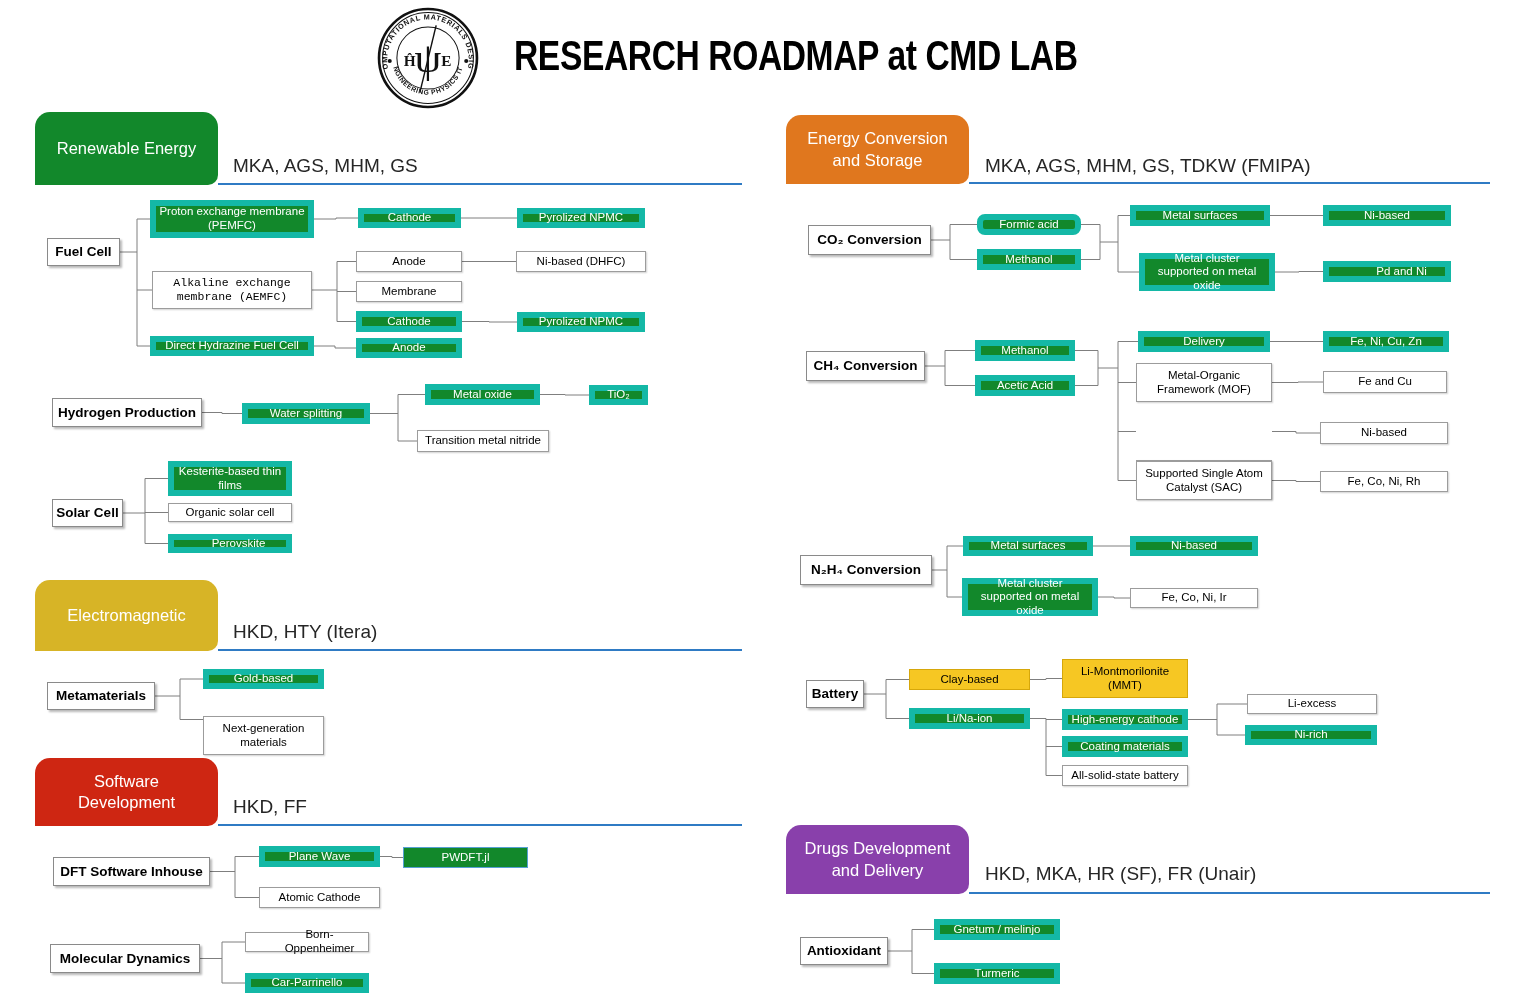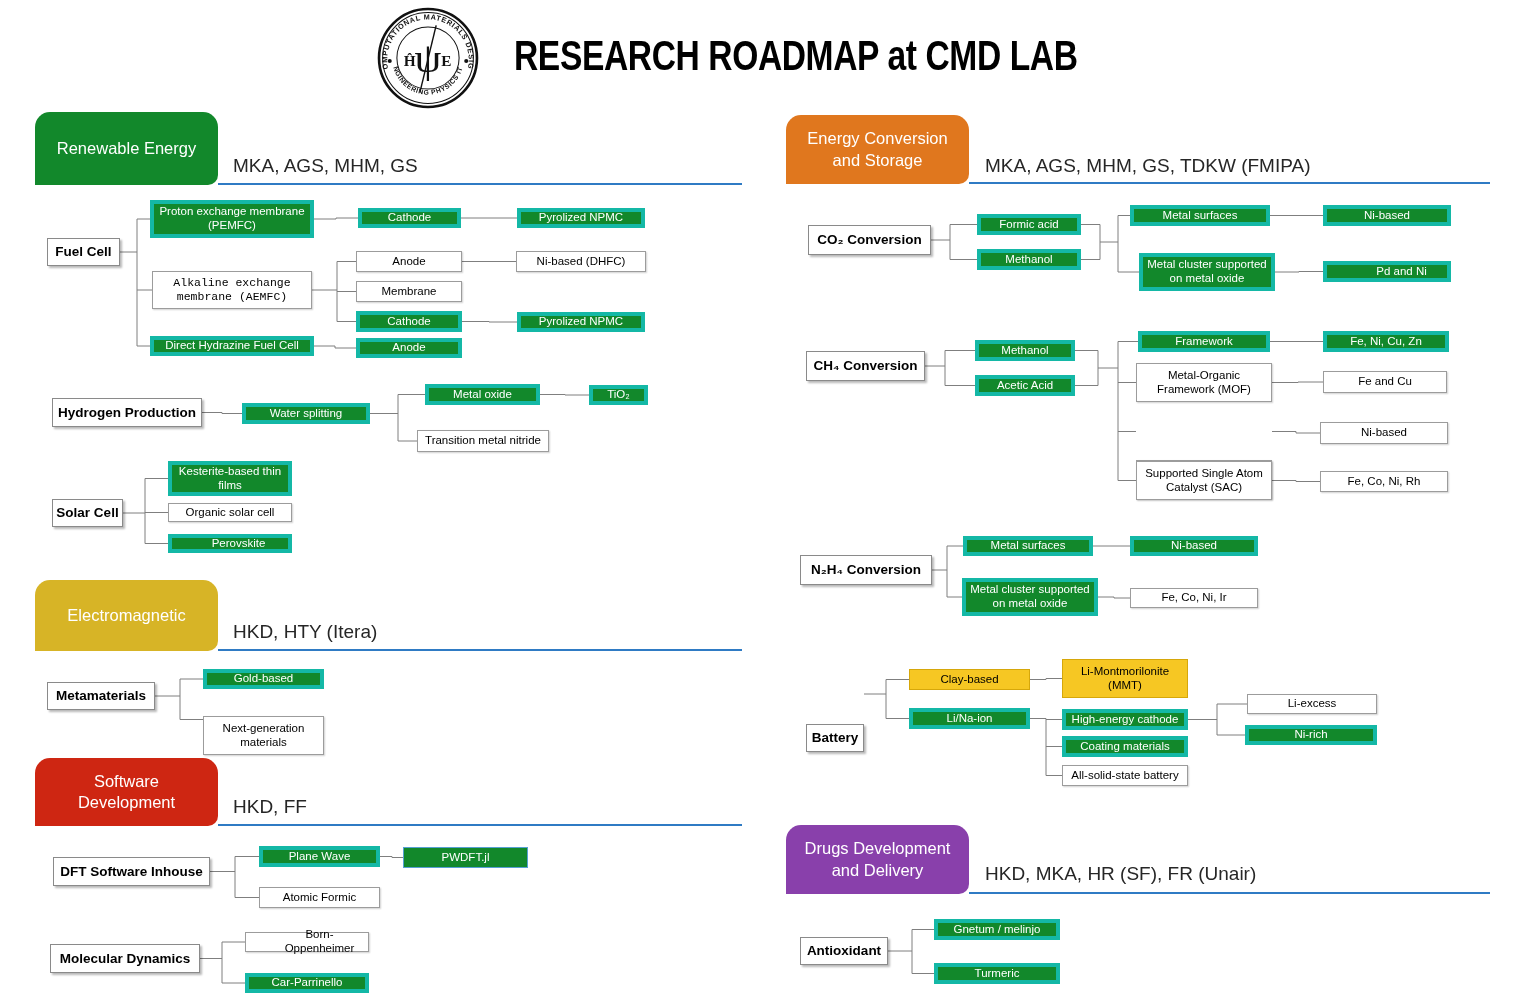--- a/index.html
+++ b/index.html
@@ -9,7 +9,7 @@
   .node{position:absolute;display:flex;align-items:center;justify-content:center;
         text-align:center;box-sizing:border-box;font-size:11.5px;line-height:1.18;
         padding:1px 3px;white-space:pre-line;}
-  .node.green{color:#fff;border:4px solid #14b8a6;}
+  .node.green{color:#fff;border:6px solid #14b8a6;}
   .node.white{background:#fff;color:#000;border:1px solid #9c9c9c;box-shadow:1px 1px 1.5px rgba(0,0,0,.18);}
   .node.yellow{color:#000;border:1px solid #d6a70a;}
   .node.root{background:#fff;color:#000;border:1px solid #8a8a8a;font-weight:bold;

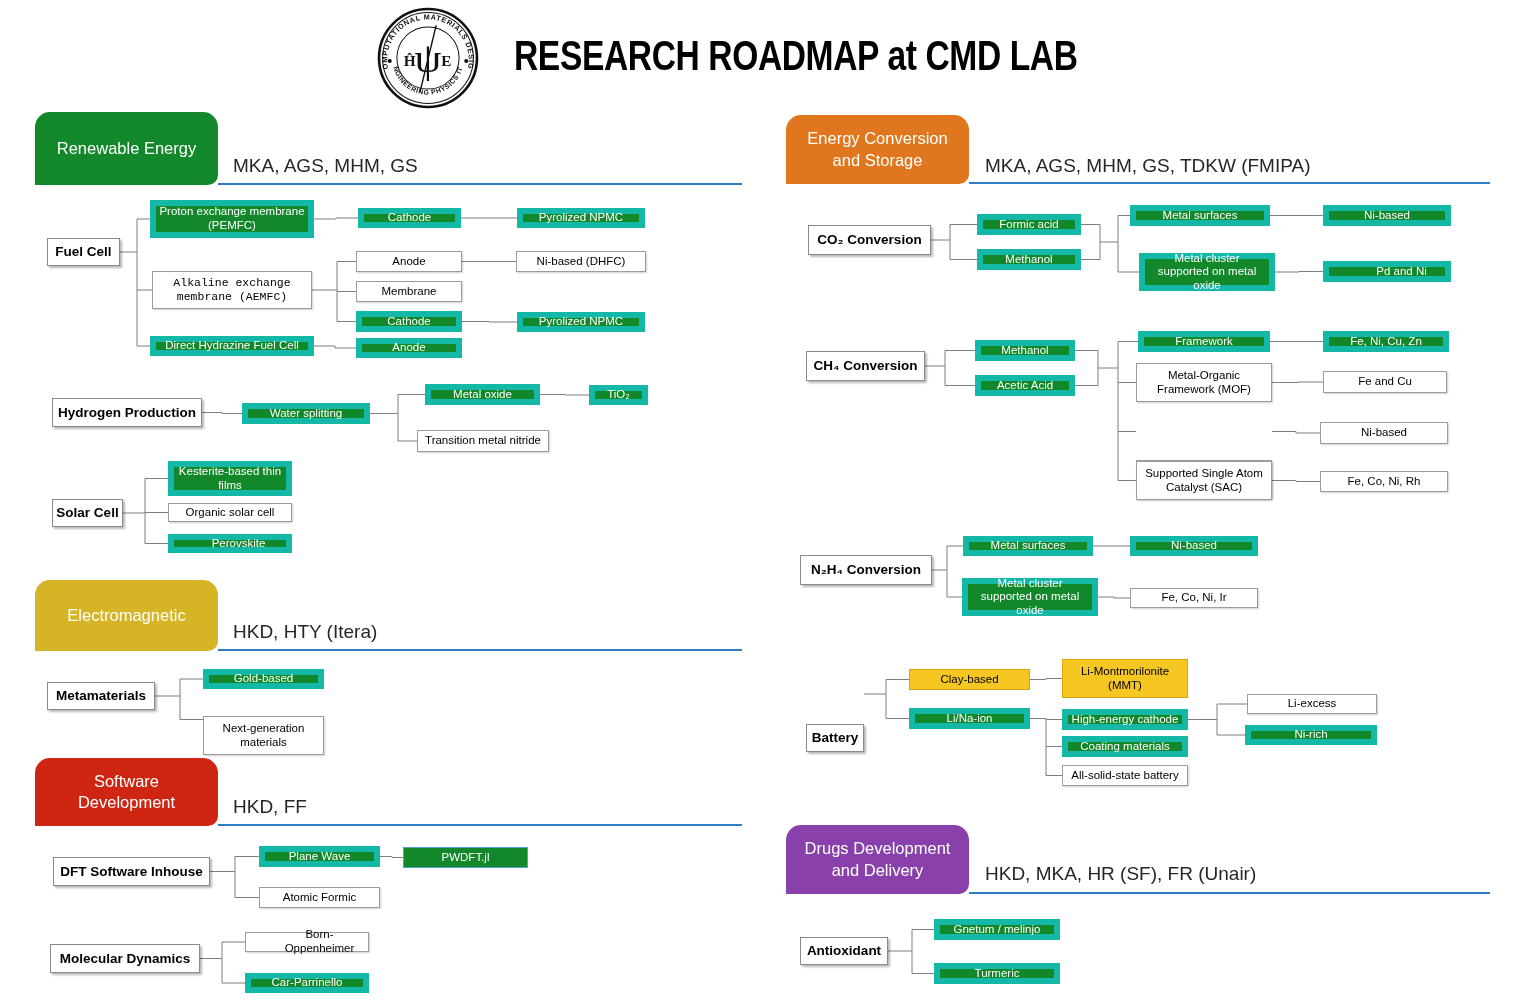--- a/index.html
+++ b/index.html
@@ -214,7 +214,7 @@
       <div class="node white" style="left: 245px; top: 932px; width: 124px; height: 20px; padding-left: 28px;">Born-Oppenheimer</div>
       <div class="node green" style="left: 245px; top: 973px; width: 124px; height: 20px; background: rgb(18, 136, 43);">Car-Parrinello</div>
       <div class="node root" style="left: 808px; top: 225px; width: 123px; height: 30px;">CO₂ Conversion</div>
-      <div class="node green" style="left: 977px; top: 214px; width: 104px; height: 21px; background: rgb(18, 136, 43);">Formic acid</div>
+      <div class="node green" style="left: 977px; top: 214px; width: 104px; height: 21px; background: rgb(18, 136, 43); border-radius: 8px;">Formic acid</div>
       <div class="node green" style="left: 977px; top: 249px; width: 104px; height: 21px; background: rgb(18, 136, 43);">Methanol</div>
       <div class="node green" style="left: 1130px; top: 205px; width: 140px; height: 21px; background: rgb(18, 136, 43);">Metal surfaces</div>
       <div class="node green" style="left: 1323px; top: 205px; width: 128px; height: 21px; background: rgb(18, 136, 43);">Ni-based</div>

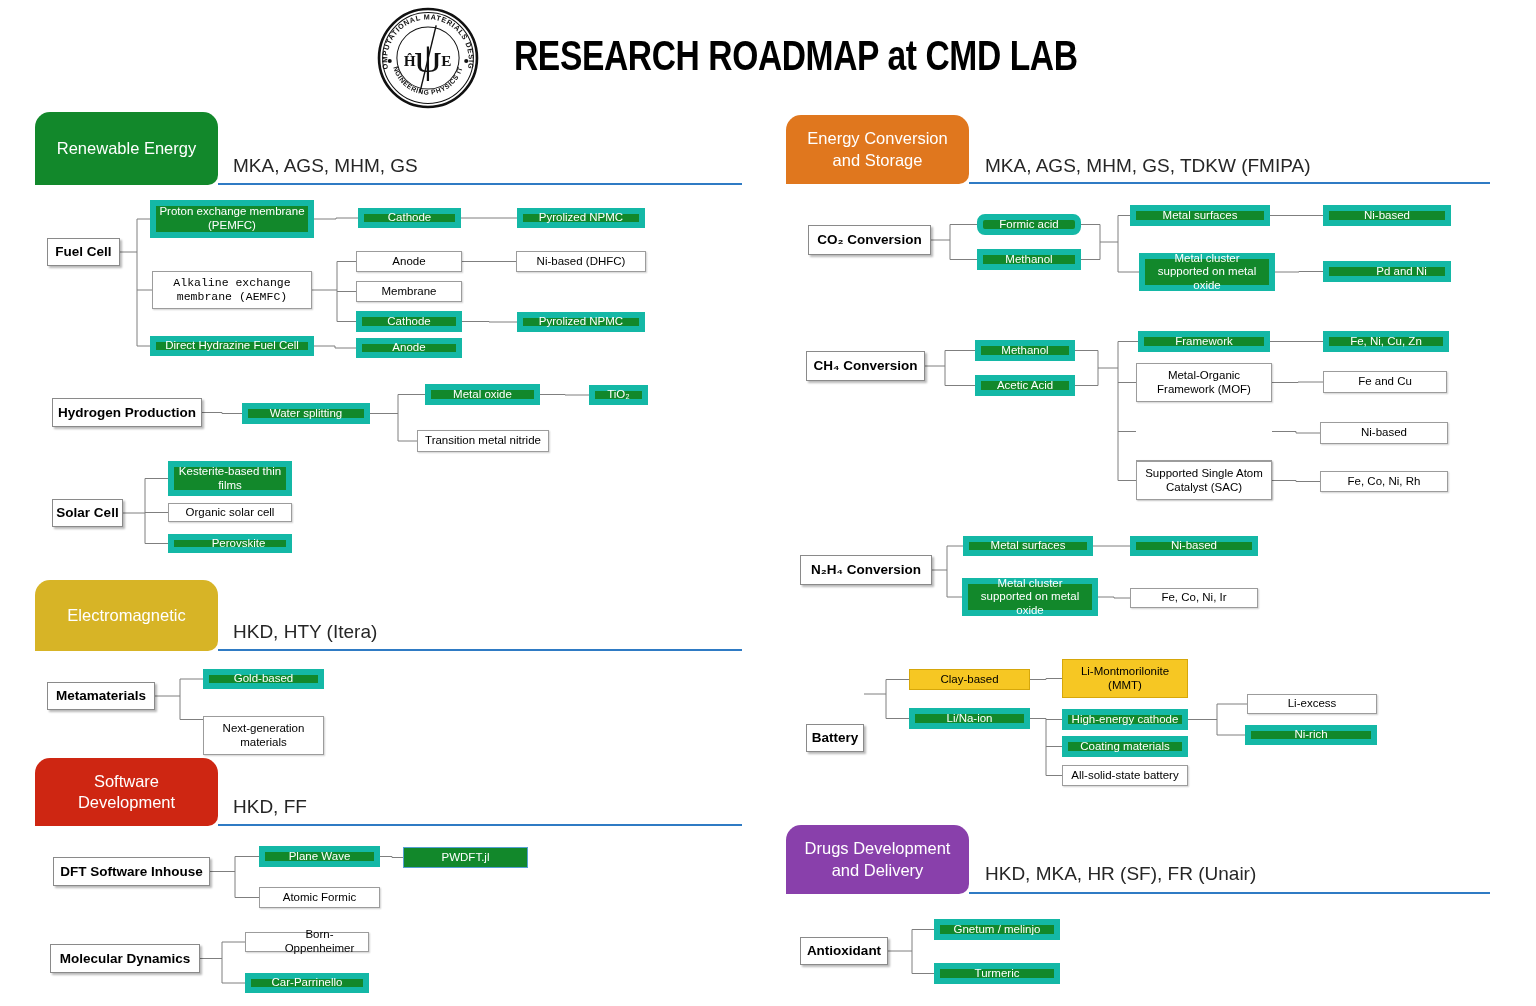--- a/index.html
+++ b/index.html
@@ -223,7 +223,7 @@
       <div class="node root" style="left: 806px; top: 351px; width: 119px; height: 30px;">CH₄ Conversion</div>
       <div class="node green" style="left: 975px; top: 340px; width: 100px; height: 21px; background: rgb(18, 136, 43);">Methanol</div>
       <div class="node green" style="left: 975px; top: 375px; width: 100px; height: 21px; background: rgb(18, 136, 43);">Acetic Acid</div>
-      <div class="node green" style="left: 1138px; top: 331px; width: 132px; height: 21px; background: rgb(18, 136, 43);">Framework</div>
+      <div class="node green" style="left: 1138px; top: 331px; width: 132px; height: 21px; background: rgb(18, 136, 43);">Delivery</div>
       <div class="node green" style="left: 1323px; top: 331px; width: 126px; height: 21px; background: rgb(18, 136, 43);">Fe, Ni, Cu, Zn</div>
       <div class="node white" style="left: 1136px; top: 363px; width: 136px; height: 39px;">Metal-Organic Framework (MOF)</div>
       <div class="node white" style="left: 1323px; top: 371px; width: 124px; height: 22px;">Fe and Cu</div>

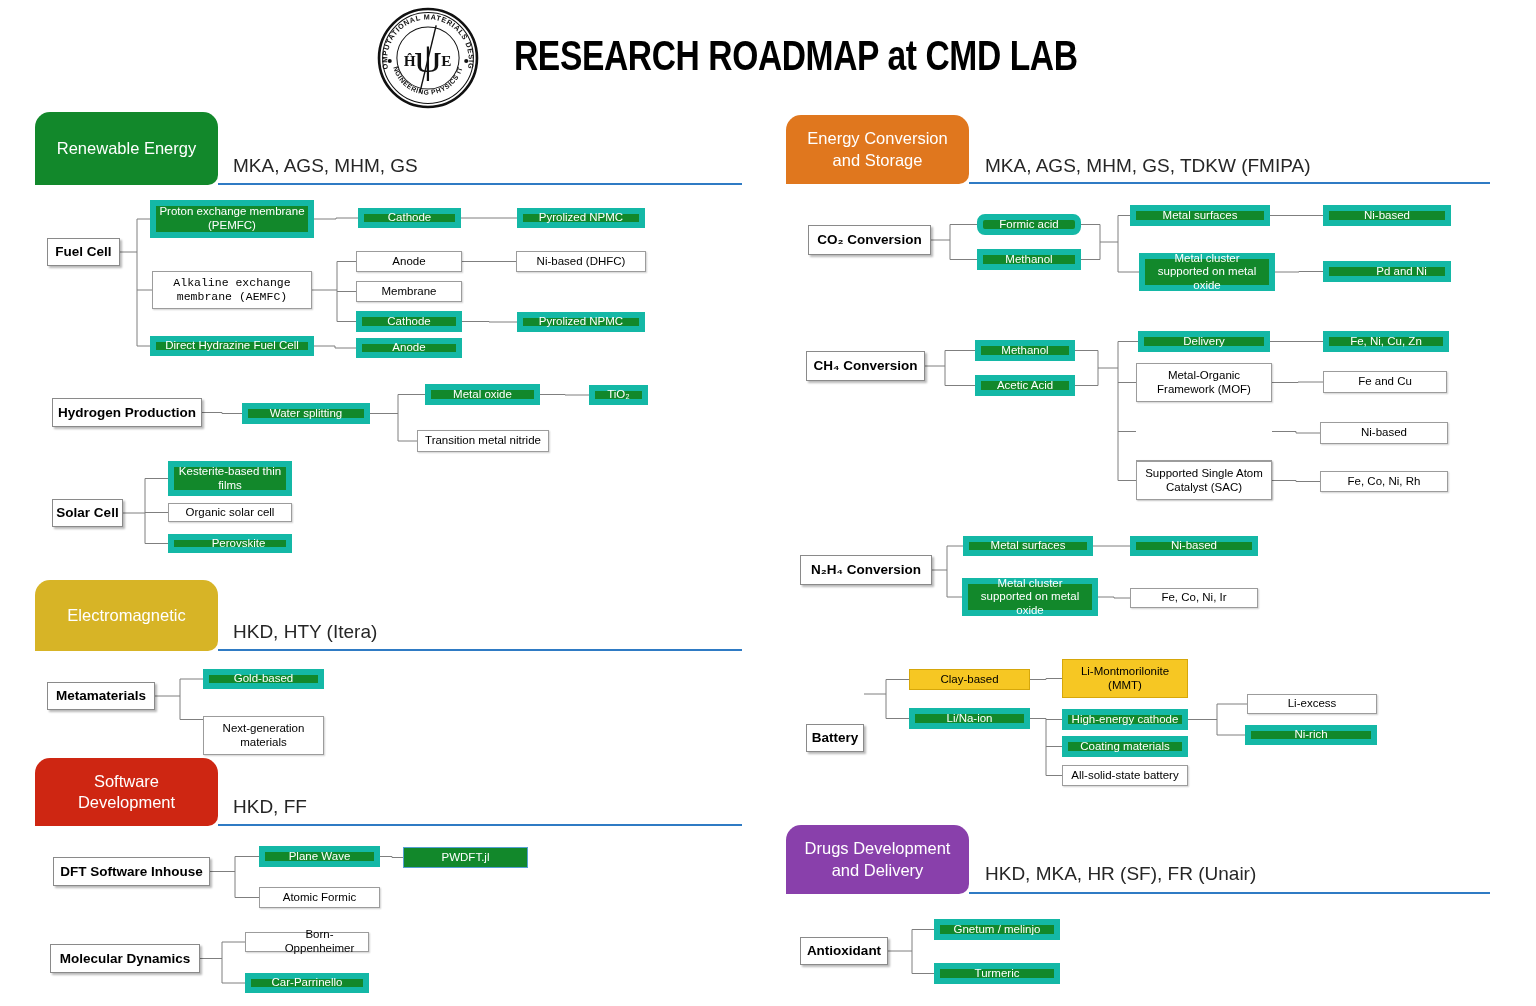--- a/index.html
+++ b/index.html
@@ -236,7 +236,7 @@
       <div class="node green" style="left: 1130px; top: 536px; width: 128px; height: 20px; background: rgb(18, 136, 43);">Ni-based</div>
       <div class="node green" style="left: 962px; top: 578px; width: 136px; height: 38px; background: rgb(18, 136, 43);">Metal cluster supported on metal oxide</div>
       <div class="node white" style="left: 1130px; top: 588px; width: 128px; height: 20px;">Fe, Co, Ni, Ir</div>
-      <div class="node root" style="left: 806px; top: 680px; width: 58px; height: 28px; margin-top: 44px;">Battery</div>
+      <div class="node root" style="left: 806px; top: 680px; width: 58px; height: 28px;">Battery</div>
       <div class="node yellow" style="left: 909px; top: 669px; width: 121px; height: 21px; background: rgb(246, 199, 35);">Clay-based</div>
       <div class="node yellow" style="left: 1062px; top: 659px; width: 126px; height: 39px; background: rgb(246, 199, 35);">Li-Montmorilonite (MMT)</div>
       <div class="node green" style="left: 909px; top: 708px; width: 121px; height: 21px; background: rgb(18, 136, 43);">Li/Na-ion</div>

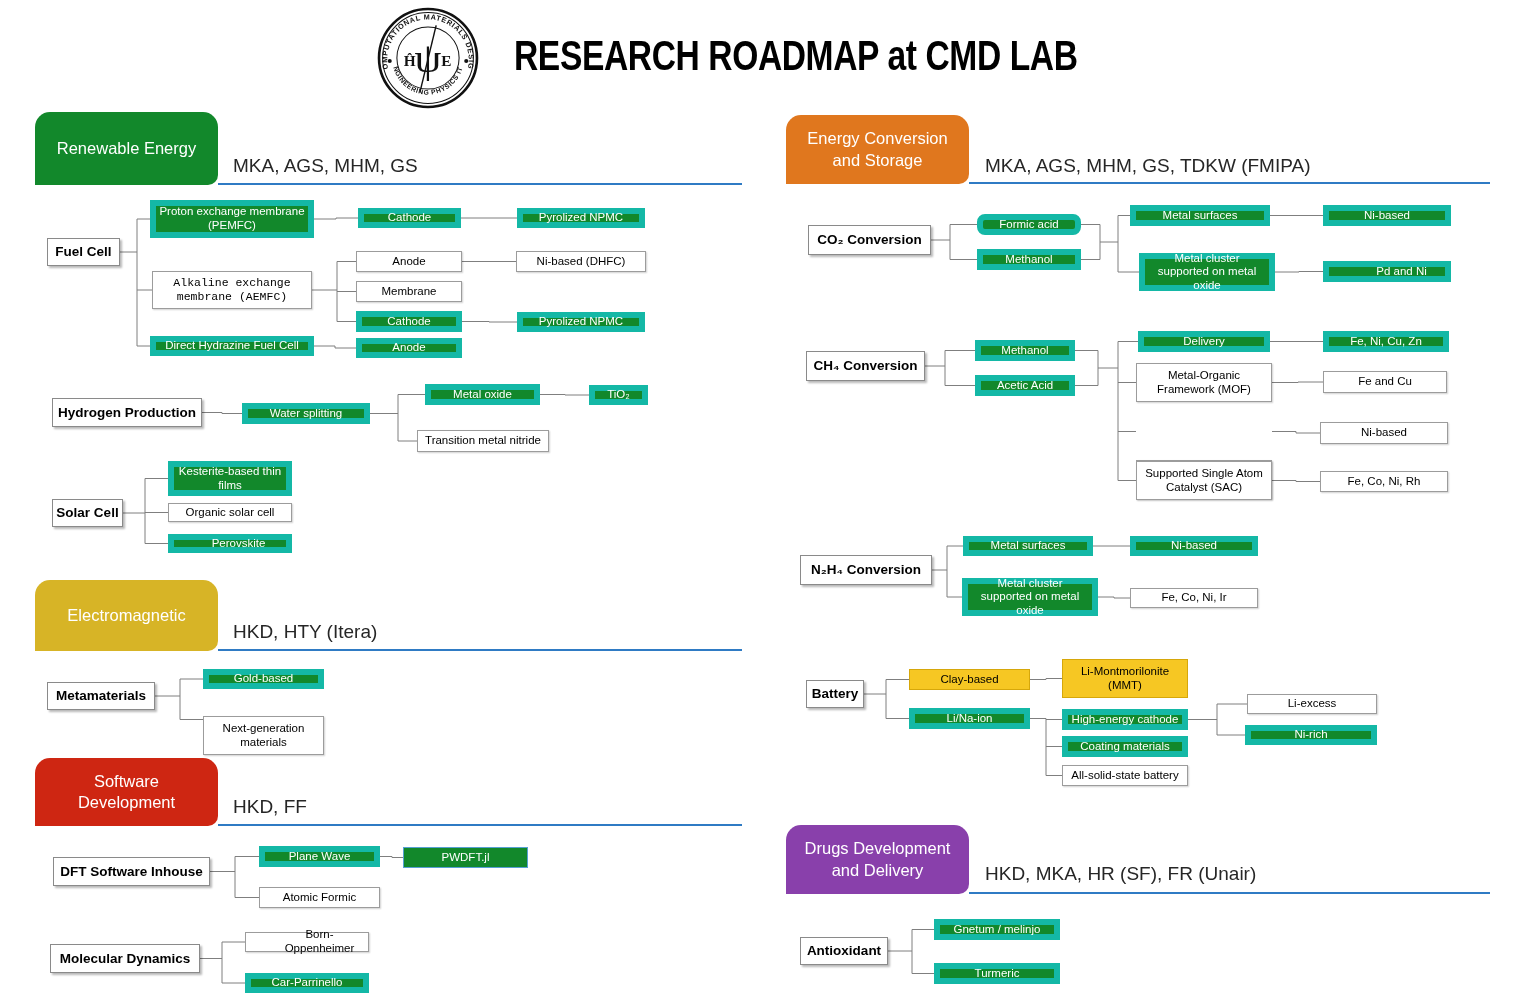--- a/index.html
+++ b/index.html
@@ -209,7 +209,7 @@
       <div class="node root" style="left: 53px; top: 857px; width: 157px; height: 29px;">DFT Software Inhouse</div>
       <div class="node green" style="left: 259px; top: 846px; width: 121px; height: 21px; background: rgb(18, 136, 43);">Plane Wave</div>
       <div class="node green" style="left: 403px; top: 847px; width: 125px; height: 21px; background: rgb(18, 136, 43); border: 1px solid rgb(86, 160, 211);">PWDFT.jl</div>
-      <div class="node white" style="left: 259px; top: 887px; width: 121px; height: 21px;">Atomic Formic</div>
+      <div class="node white" style="left: 259px; top: 887px; width: 121px; height: 21px;">Atomic Cathode</div>
       <div class="node root" style="left: 50px; top: 944px; width: 150px; height: 29px;">Molecular Dynamics</div>
       <div class="node white" style="left: 245px; top: 932px; width: 124px; height: 20px; padding-left: 28px;">Born-Oppenheimer</div>
       <div class="node green" style="left: 245px; top: 973px; width: 124px; height: 20px; background: rgb(18, 136, 43);">Car-Parrinello</div>

